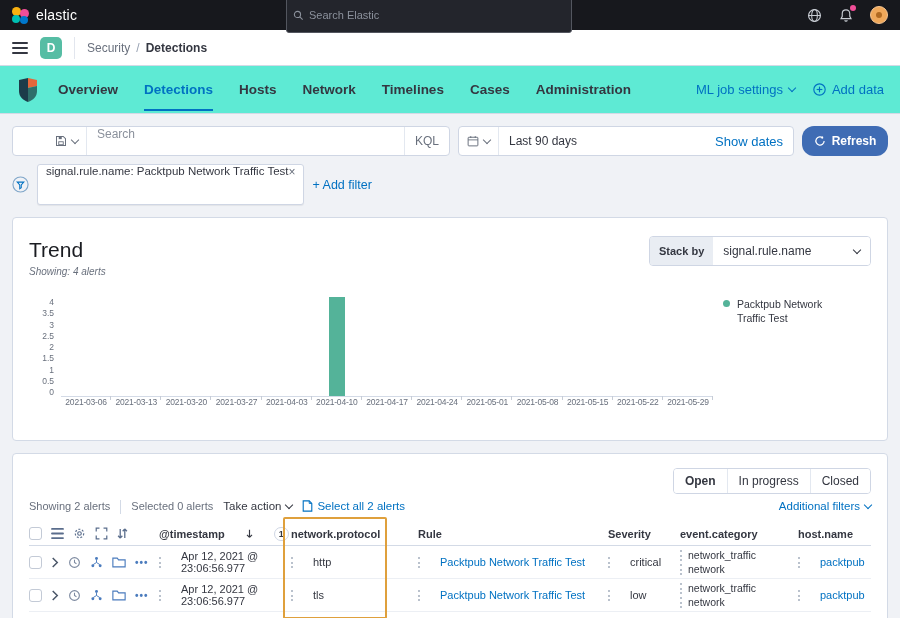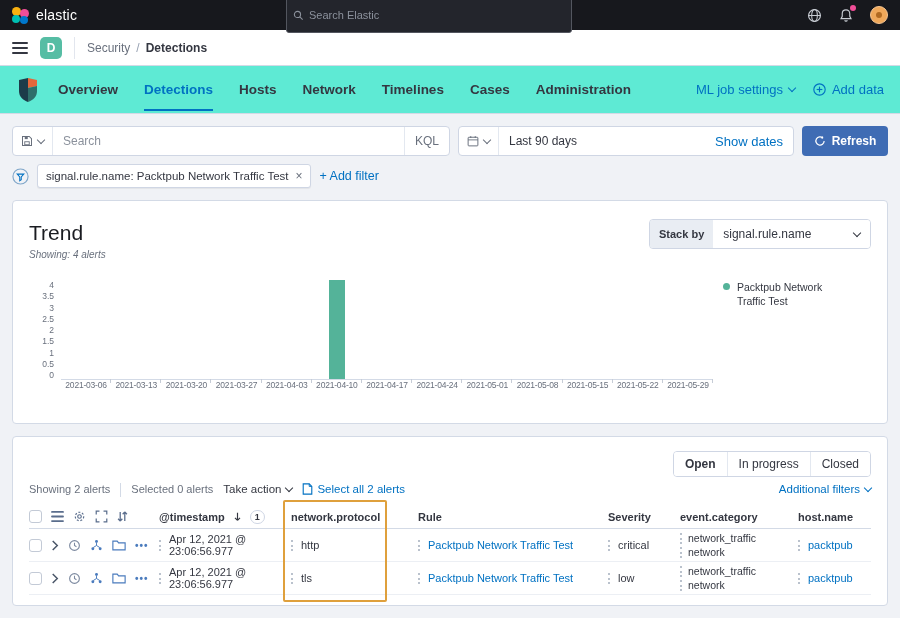--- a/index.html
+++ b/index.html
@@ -52,7 +52,7 @@
 
   .query-row { display:flex; gap:8px; align-items:center; }
   .search-group { width:438px; height:30px; background:#fff; border:1px solid #cfd6e4; border-radius:4px;
-    display:flex; align-items:center; overflow:hidden; }
+    display:flex; align-items:flex-start; overflow:hidden;padding-left:34px; }
   .sg-left { display:flex; align-items:center; gap:5px; padding:0 8px; border-right:1px solid #e3e8f0; height:100%; color:#69707d; }
   .search-group input { flex:1; border:none; outline:none; font-size:12px; padding:0 10px; color:#69707d;
     font-family:"Liberation Sans", sans-serif; }

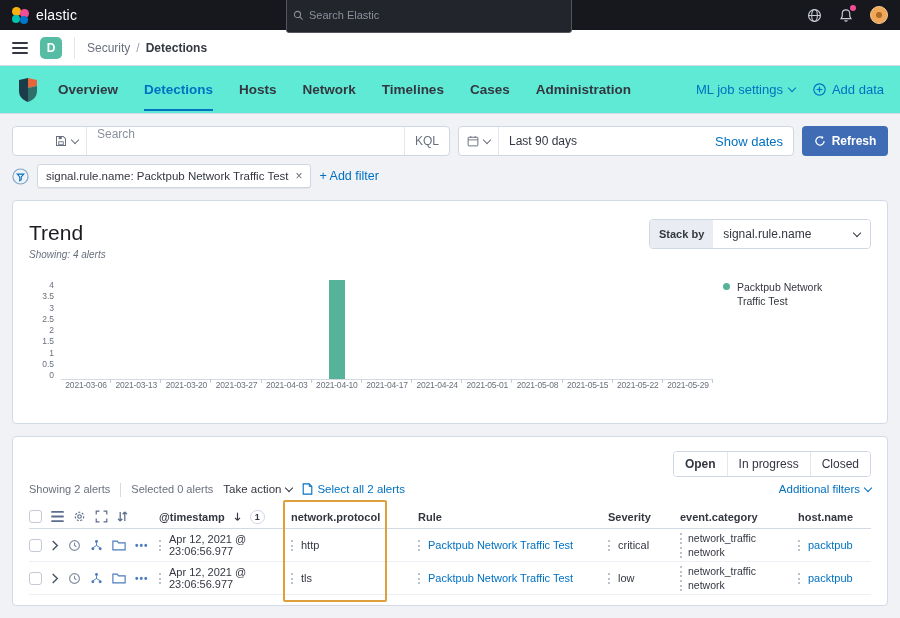--- a/index.html
+++ b/index.html
@@ -62,7 +62,7 @@
     display:flex; align-items:center; overflow:hidden; }
   .date-value { font-size:12px; color:#343741; padding:0 10px; flex:1; }
   .show-dates { font-size:13px; color:#0071c2; padding:0 10px; }
-  .refresh-btn { width:86px; height:30px; background:#3f6cb4; border:none; border-radius:4px; color:#fff;
+  .refresh-btn { width:86px; height:30px; background:#3f6cb4; border:none; border-radius:12px; color:#fff;
     font-size:12px; font-weight:700; display:flex; align-items:center; justify-content:center; gap:6px; cursor:pointer;
     font-family:"Liberation Sans", sans-serif; }
 

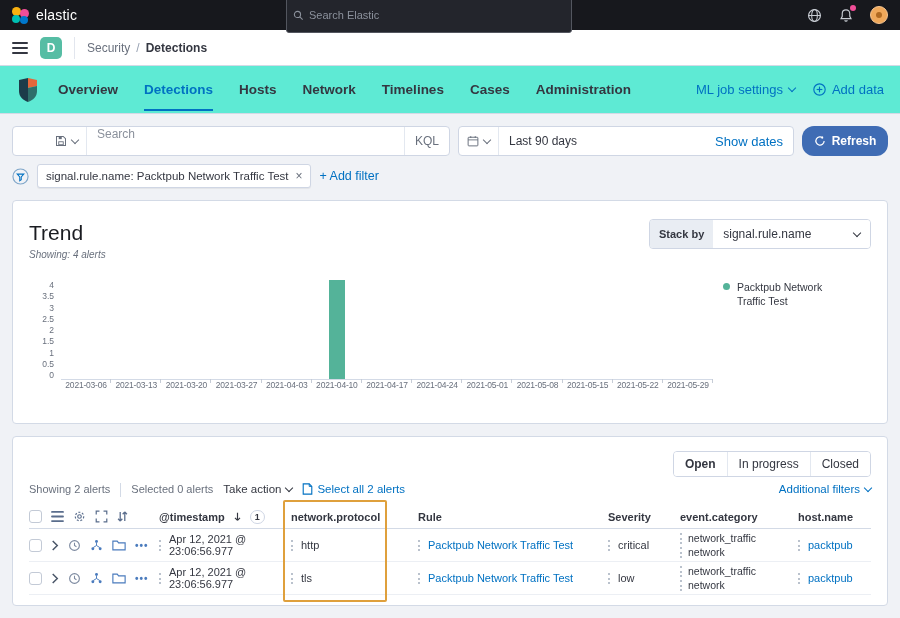--- a/index.html
+++ b/index.html
@@ -67,8 +67,8 @@
     font-family:"Liberation Sans", sans-serif; }
 
   .filter-row { display:flex; align-items:center; gap:8px; margin-top:8px; }
-  .filter-chip { background:#fff; border:1px solid #cfd6e4; border-radius:3px; height:24px; padding:0 8px;
-    font-size:11.5px; color:#343741; display:flex; align-items:center; gap:7px; box-shadow:0 1px 1px rgba(0,0,0,.06); }
+  .filter-chip { background:#fff; border:1px solid #cfd6e4; border-radius:3px; height:41px; padding:0 8px;
+    font-size:11.5px; color:#343741; display:flex; align-items:flex-start; box-shadow:0 1px 1px rgba(0,0,0,.06); }
   .chip-x { color:#69707d; font-size:12px; }
   .add-filter { color:#0071c2; font-size:12.5px; }
 

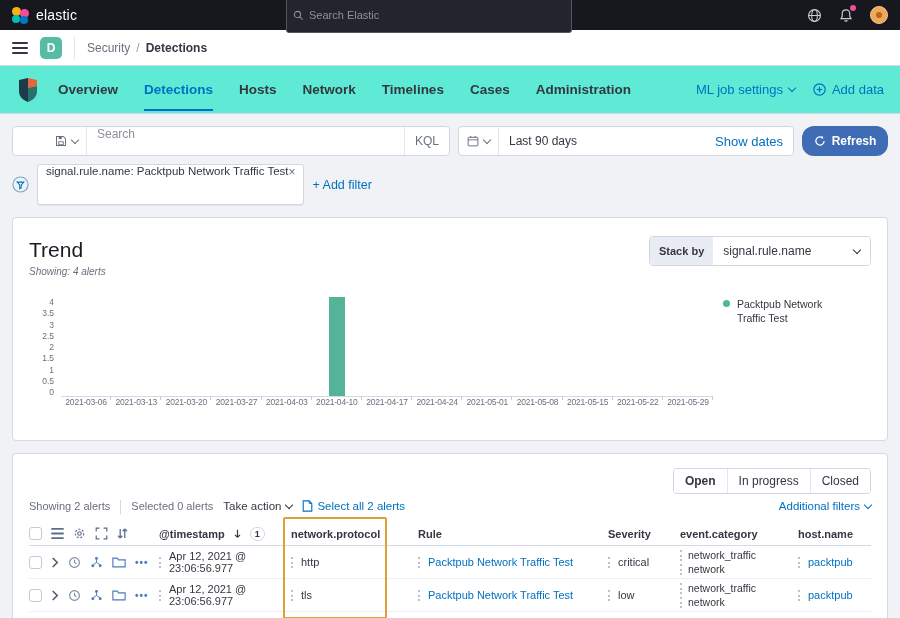--- a/index.html
+++ b/index.html
@@ -117,7 +117,7 @@
   .th-sort { display:flex; align-items:center; gap:4px; }
   .sort-badge { min-width:15px; height:14px; border:1px solid #cfd6e4; border-radius:8px; background:#fff;
     font-size:9px; font-weight:700; display:inline-flex; align-items:center; justify-content:center; padding:0 3px; color:#343741; }
-  .cell { display:flex; align-items:center; gap:8px; padding-left:2px; }
+  .cell { display:flex; align-items:center; gap:20px; padding-left:2px; }
   .cell.ind { padding-left:14px; }
   .handle { border-left:2px dotted #bac2cd; height:11px; flex:none; }
   .link { color:#0071c2; }

